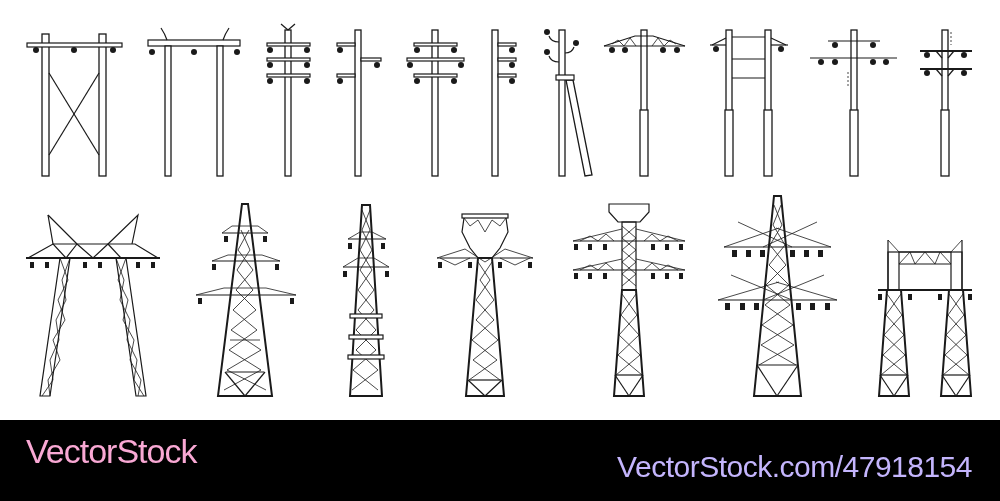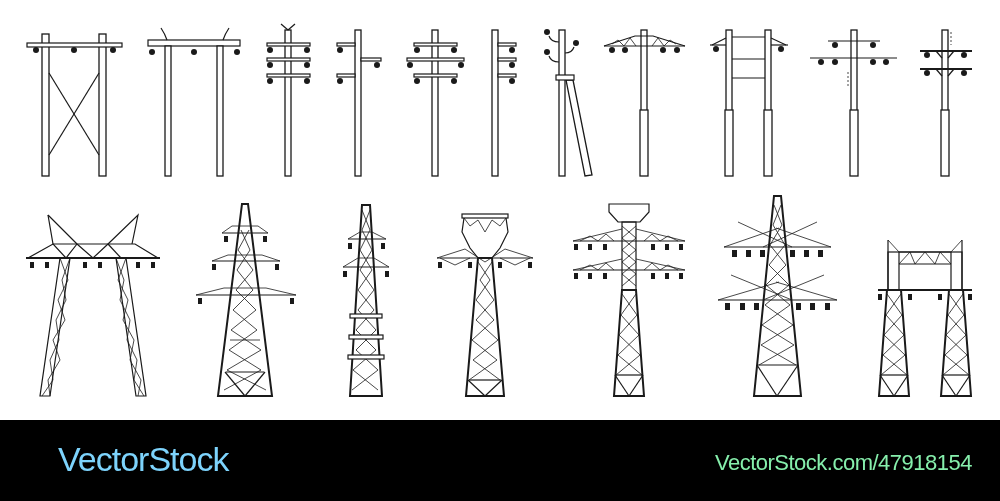--- a/index.html
+++ b/index.html
@@ -12,7 +12,7 @@
   #art .ins { fill:#1a1a1a; }
   #art .bar { fill:#ffffff; stroke:#1a1a1a; stroke-width:1.2; }
   #footer { position:absolute; left:0; top:420px; width:1000px; height:81px; background:#000000; }
-  #brand { position:absolute; left:26px; top:20px; color:#7dd3fc; font-size:34px; letter-spacing:-1px; font-family:"Liberation Sans", sans-serif;margin-left:32px; }
+  #brand { position:absolute; left:26px; top:12px; color:#f9a8d4; font-size:34px; letter-spacing:-1px; font-family:"Liberation Sans", sans-serif; }
   #stockid { position:absolute; right:28px; top:30px; color:#86efac; font-size:22px; letter-spacing:-0.5px; font-family:"Liberation Sans", sans-serif; }
 </style>
 </head>

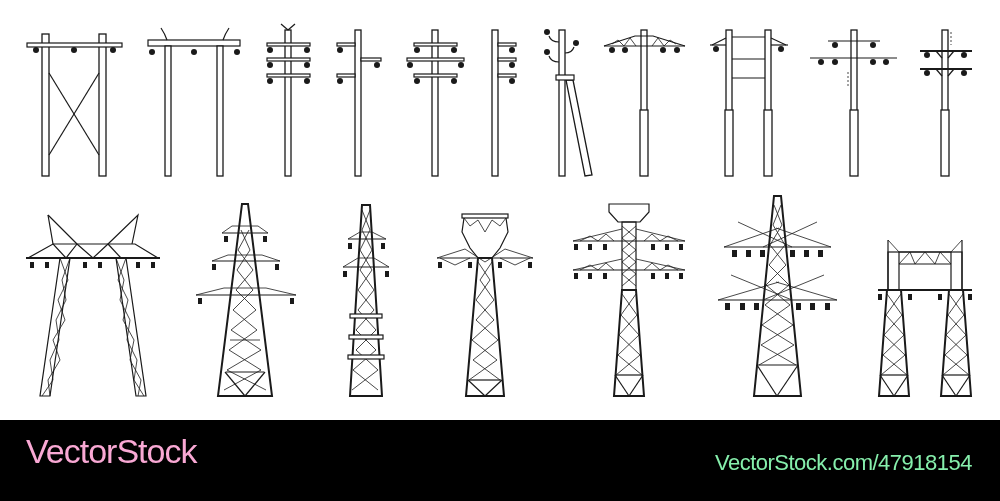--- a/index.html
+++ b/index.html
@@ -13,7 +13,7 @@
   #art .bar { fill:#ffffff; stroke:#1a1a1a; stroke-width:1.2; }
   #footer { position:absolute; left:0; top:420px; width:1000px; height:81px; background:#000000; }
   #brand { position:absolute; left:26px; top:12px; color:#f9a8d4; font-size:34px; letter-spacing:-1px; font-family:"Liberation Sans", sans-serif; }
-  #stockid { position:absolute; right:28px; top:30px; color:#86efac; font-size:22px; letter-spacing:-0.5px; font-family:"Liberation Sans", sans-serif; }
+  #stockid { position:absolute; right:28px; top:30px; color:#c4b5fd; font-size:30px; letter-spacing:-0.5px; font-family:"Liberation Sans", sans-serif; }
 </style>
 </head>
 <body>

